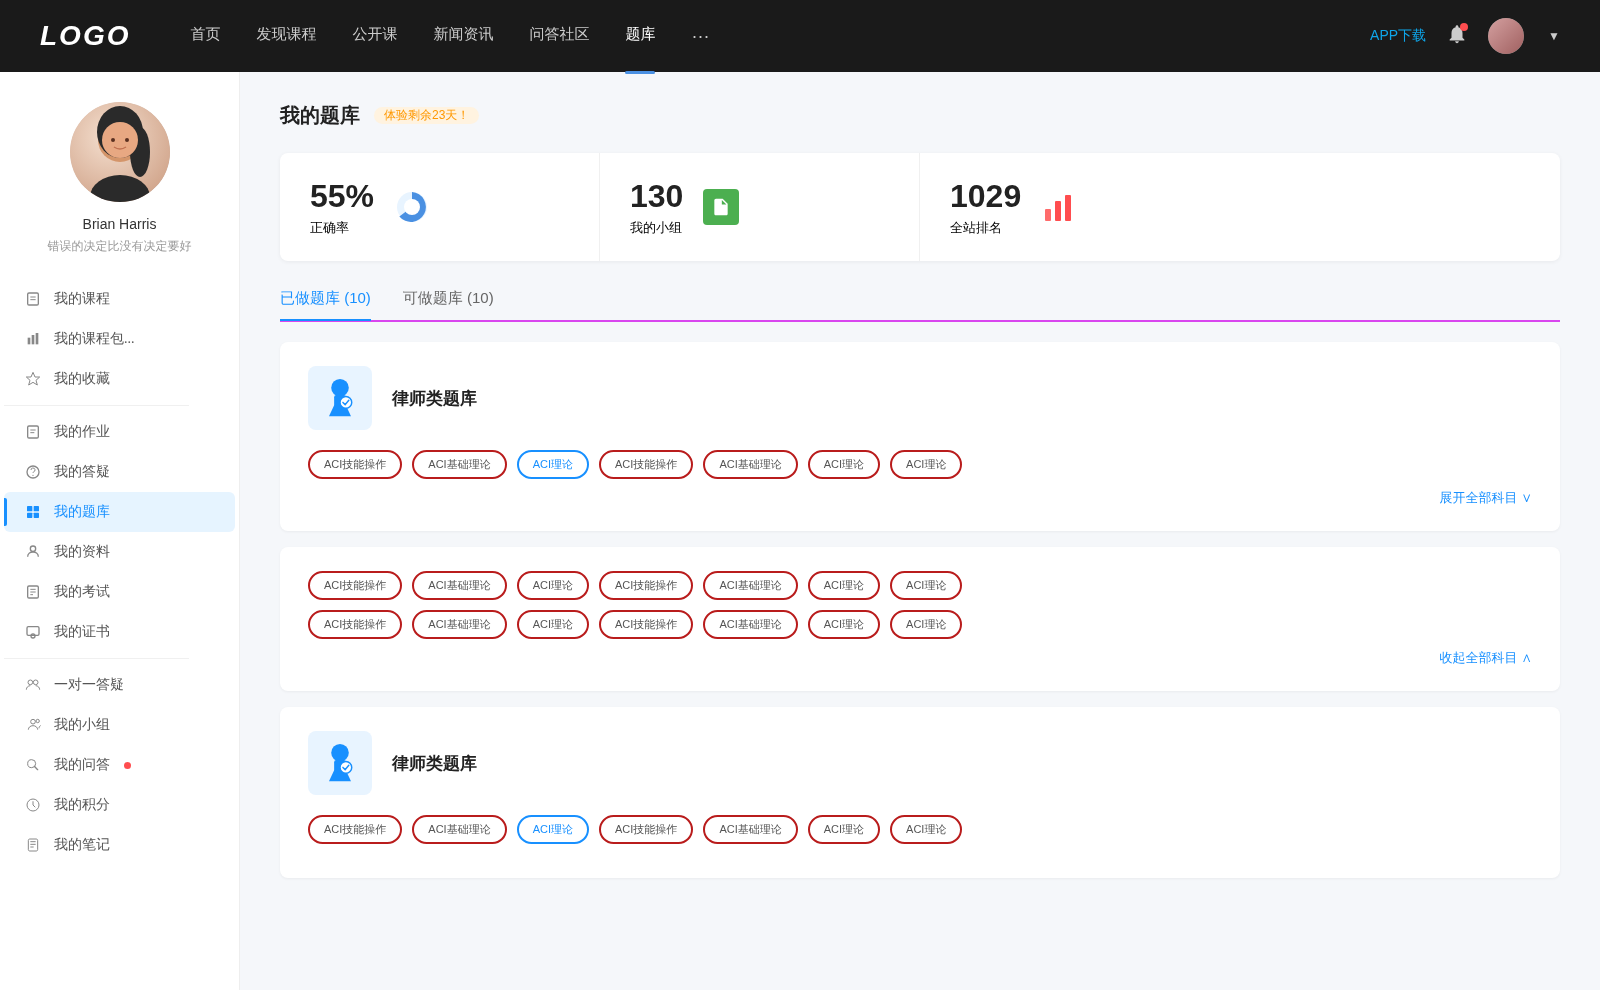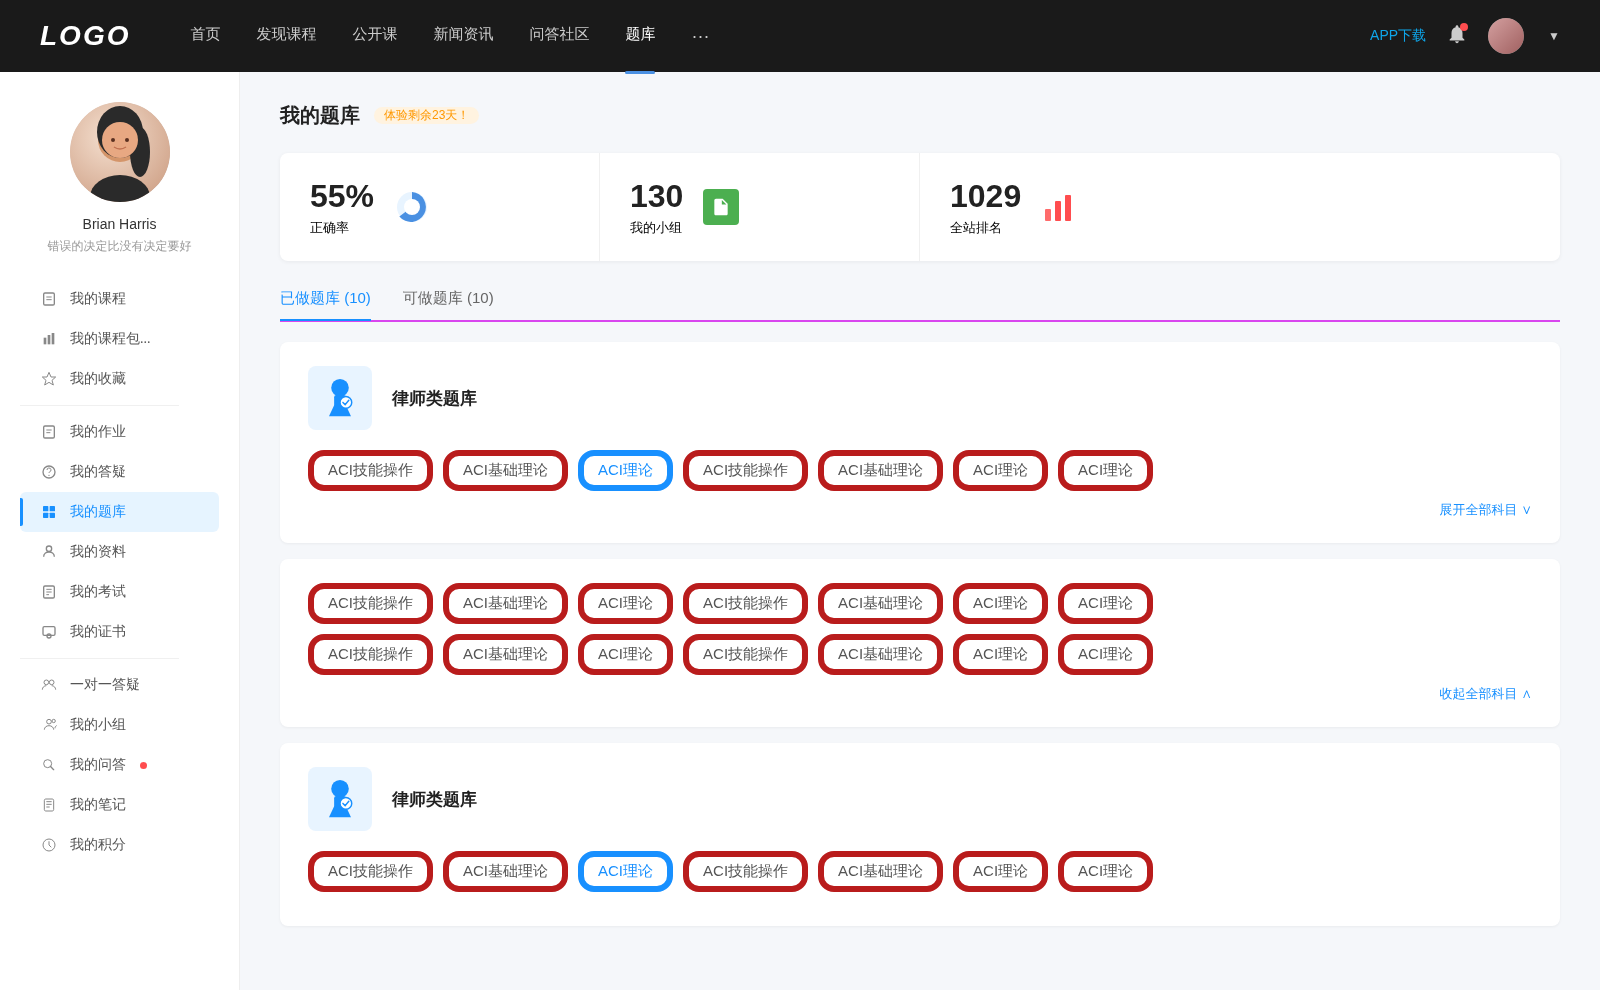--- a/index.html
+++ b/index.html
@@ -146,7 +146,7 @@
     }
     .sidebar-menu {
       width: 100%;
-      padding: 0 20px;
+      padding: 0 4px;
       font-family: Liberation Serif, serif;
     }
     .sidebar-item {

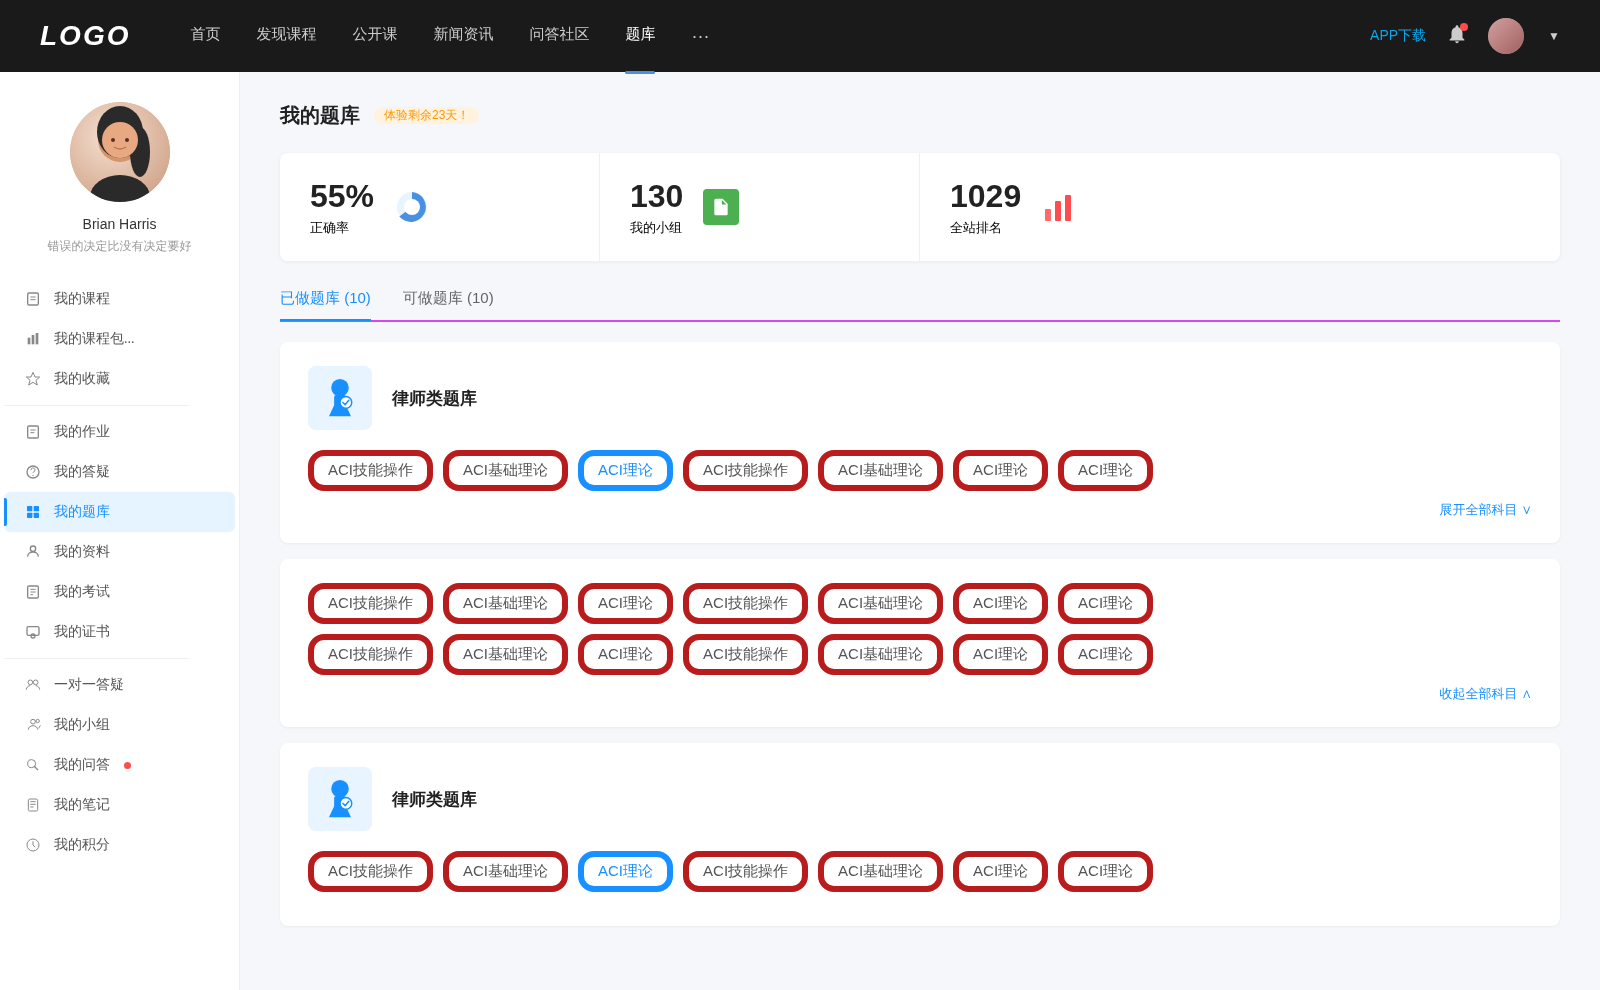--- a/index.html
+++ b/index.html
@@ -358,9 +358,9 @@
     }
     .tag {
       padding: 5px 14px;
-      border: 6px solid #b91c1c;
+      border: 2px solid #b91c1c;
       border-radius: 16px;
-      font-size: 15px;
+      font-size: 11px;
       color: #555;
       cursor: pointer;
       background: white;

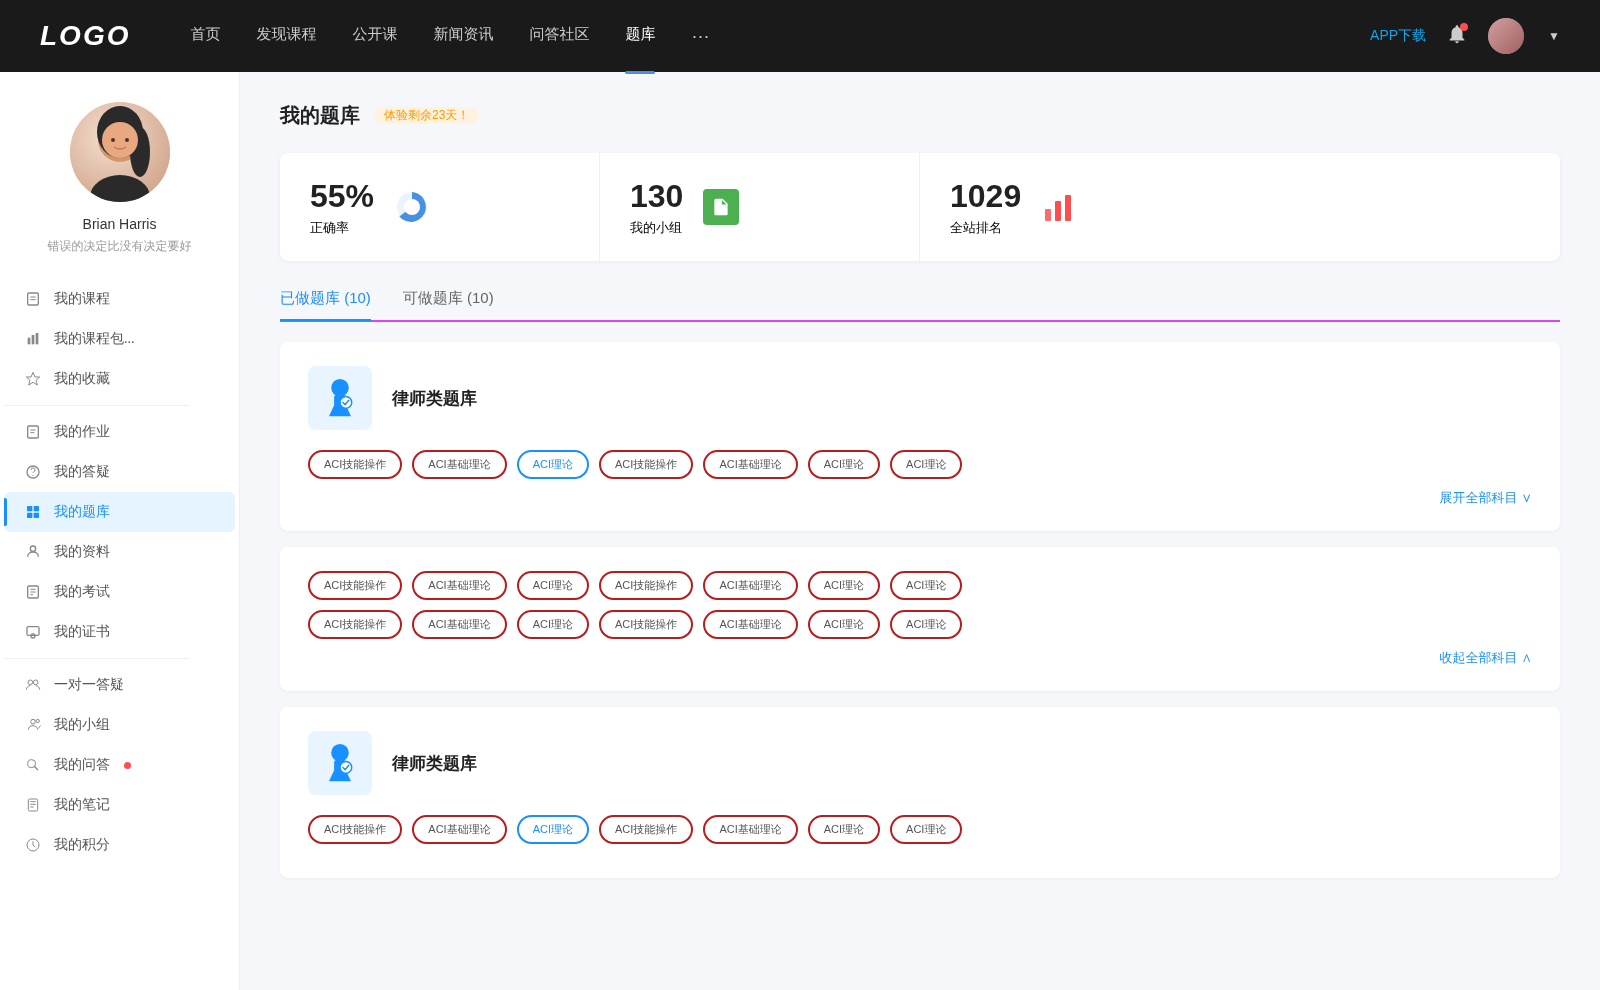--- a/index.html
+++ b/index.html
@@ -577,21 +577,21 @@
       <div class="sidebar-item">
         <span class="sidebar-icon">
           <svg width="16" height="16" viewBox="0 0 24 24" fill="none">
+              <circle cx="12" cy="12" r="9" stroke="#888" stroke-width="1.5"></circle>
+              <path d="M12 7v5l3 3" stroke="#888" stroke-width="1.5" stroke-linecap="round"></path>
+            </svg>
+        </span>
+        <span>我的积分</span>
+      </div>
+
+      <div class="sidebar-item">
+        <span class="sidebar-icon">
+          <svg width="16" height="16" viewBox="0 0 24 24" fill="none">
               <path d="M17 3H7c-1.1 0-2 .9-2 2v14c0 1.1.9 2 2 2h10c1.1 0 2-.9 2-2V5c0-1.1-.9-2-2-2z" stroke="#888" stroke-width="1.5"></path>
               <path d="M8 7h8M8 11h8M8 15h5" stroke="#888" stroke-width="1.5"></path>
             </svg>
         </span>
         <span>我的笔记</span>
-      </div>
-
-      <div class="sidebar-item">
-        <span class="sidebar-icon">
-          <svg width="16" height="16" viewBox="0 0 24 24" fill="none">
-              <circle cx="12" cy="12" r="9" stroke="#888" stroke-width="1.5"></circle>
-              <path d="M12 7v5l3 3" stroke="#888" stroke-width="1.5" stroke-linecap="round"></path>
-            </svg>
-        </span>
-        <span>我的积分</span>
       </div>
     </div>
   </aside>

